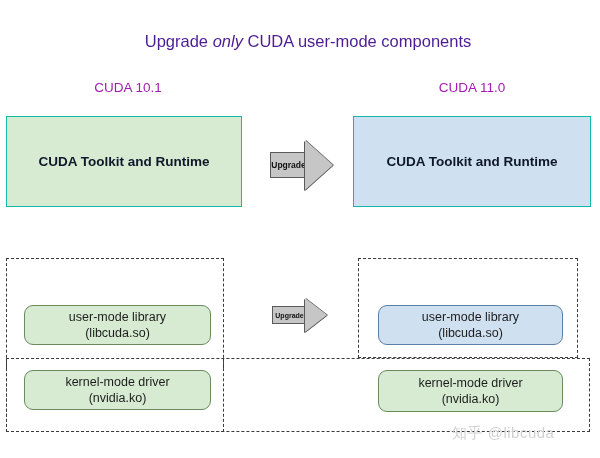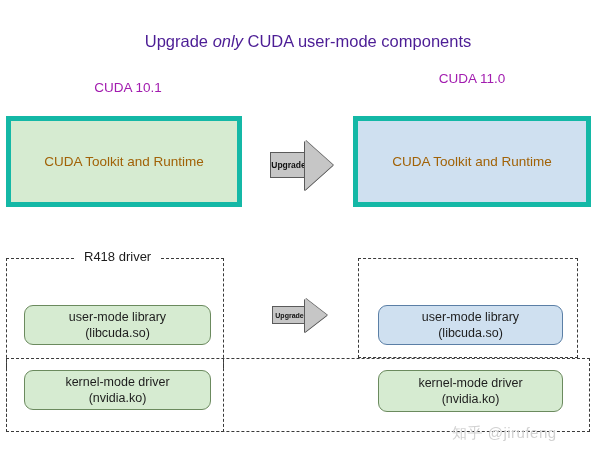--- a/index.html
+++ b/index.html
@@ -42,7 +42,7 @@
     text-align: center;
   }
   #head-left  { left: 48px;  top: 80px; width: 160px; }
-  #head-right { left: 392px; top: 71px; width: 160px; }
+  #head-right { left: 392px; top: 80px; width: 160px; }
 
   
   .comp-box {

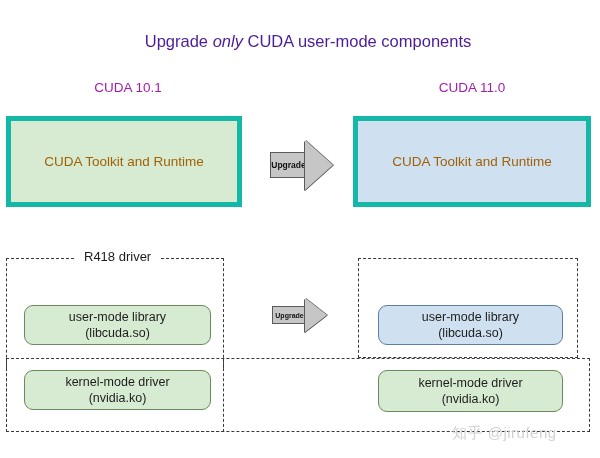--- a/index.html
+++ b/index.html
@@ -48,12 +48,13 @@
   .comp-box {
     position: absolute;
     box-sizing: border-box;
-    border: 5px solid #14b8a6;
+    border: 1px solid #14b8a6;
     display: flex;
     align-items: center;
     justify-content: center;
     font-size: 13.5px;
-    color: #a16207;
+    color: #0f172a;
+    font-weight: bold;
   }
   #toolkit-old {
     left: 6px; top: 116px; width: 236px; height: 91px;

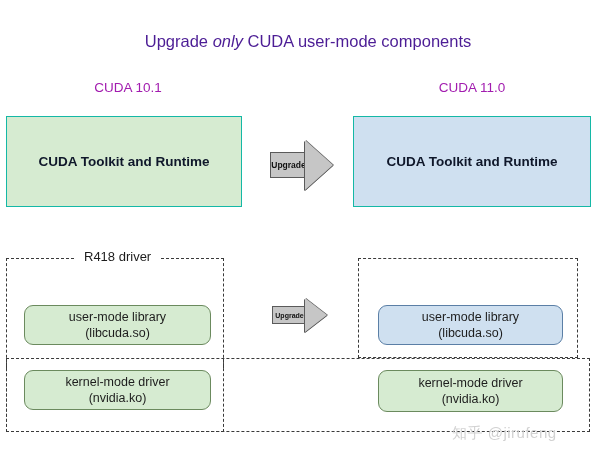--- a/index.html
+++ b/index.html
@@ -188,7 +188,6 @@
   <div class="dash-box" id="group-outer"></div>
   <div class="dash-box" id="group-outer-left"></div>
 
-  <div class="group-label" id="label-r418">R418 driver</div>
 
   <div class="arrow" id="arrow-mid">
     <div class="shaft">Upgrade</div>

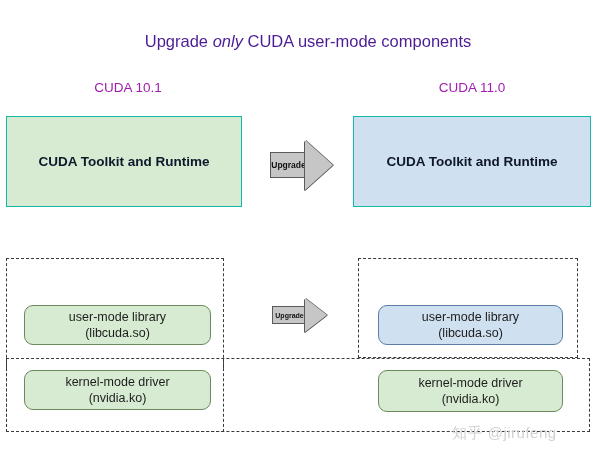--- a/index.html
+++ b/index.html
@@ -212,7 +212,7 @@
     <span>(nvidia.ko)</span>
   </div>
 
-  <div class="watermark">知乎 @jirufeng</div>
+  <div class="watermark">知乎 @libcuda</div>
 
 </div>
 

